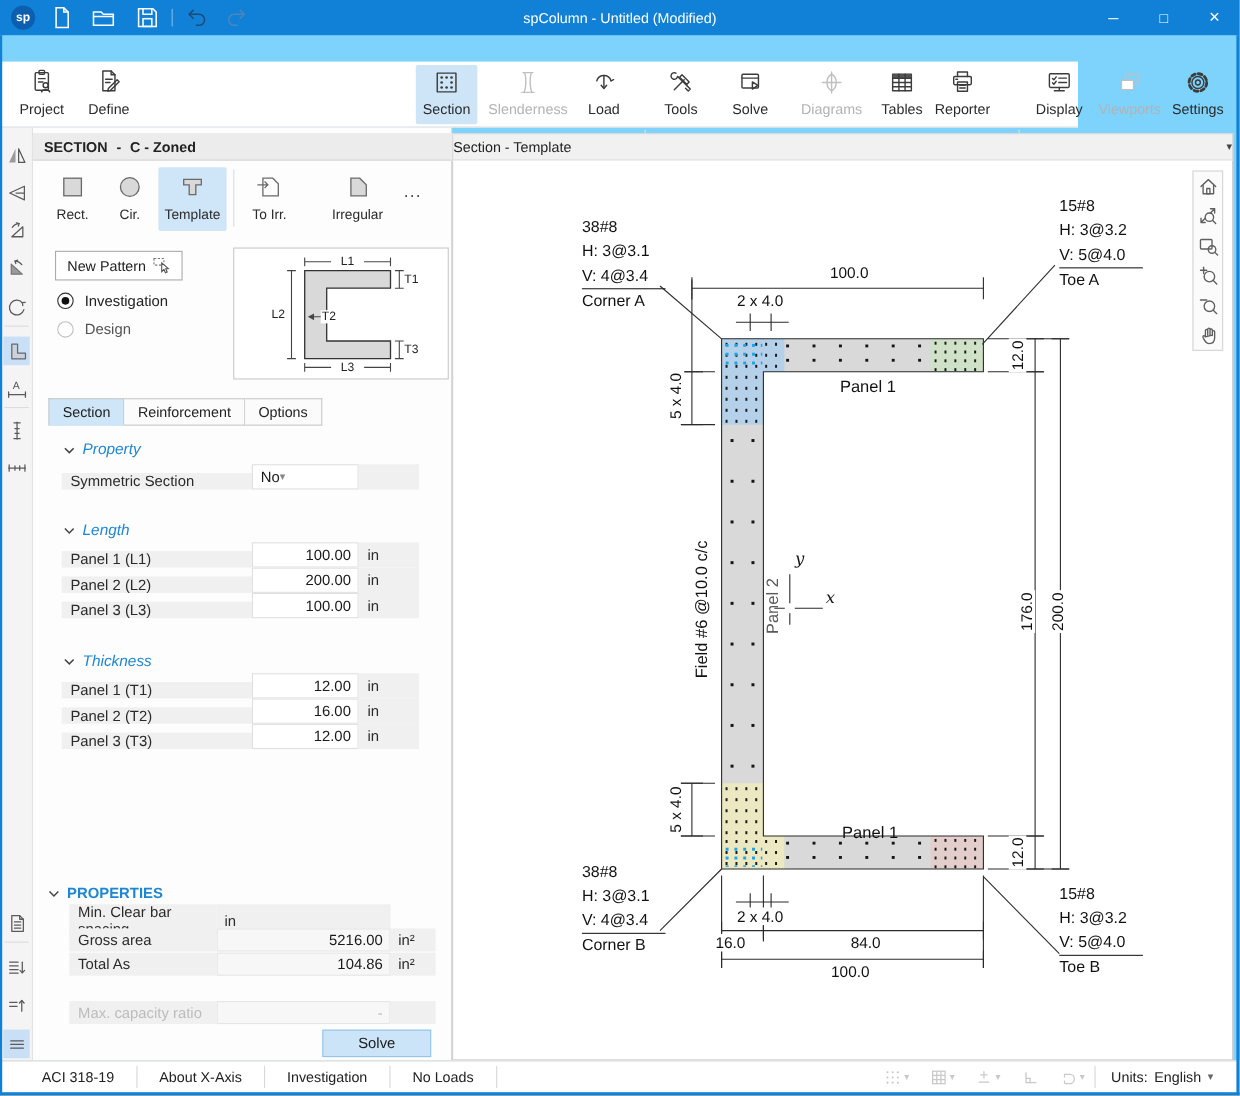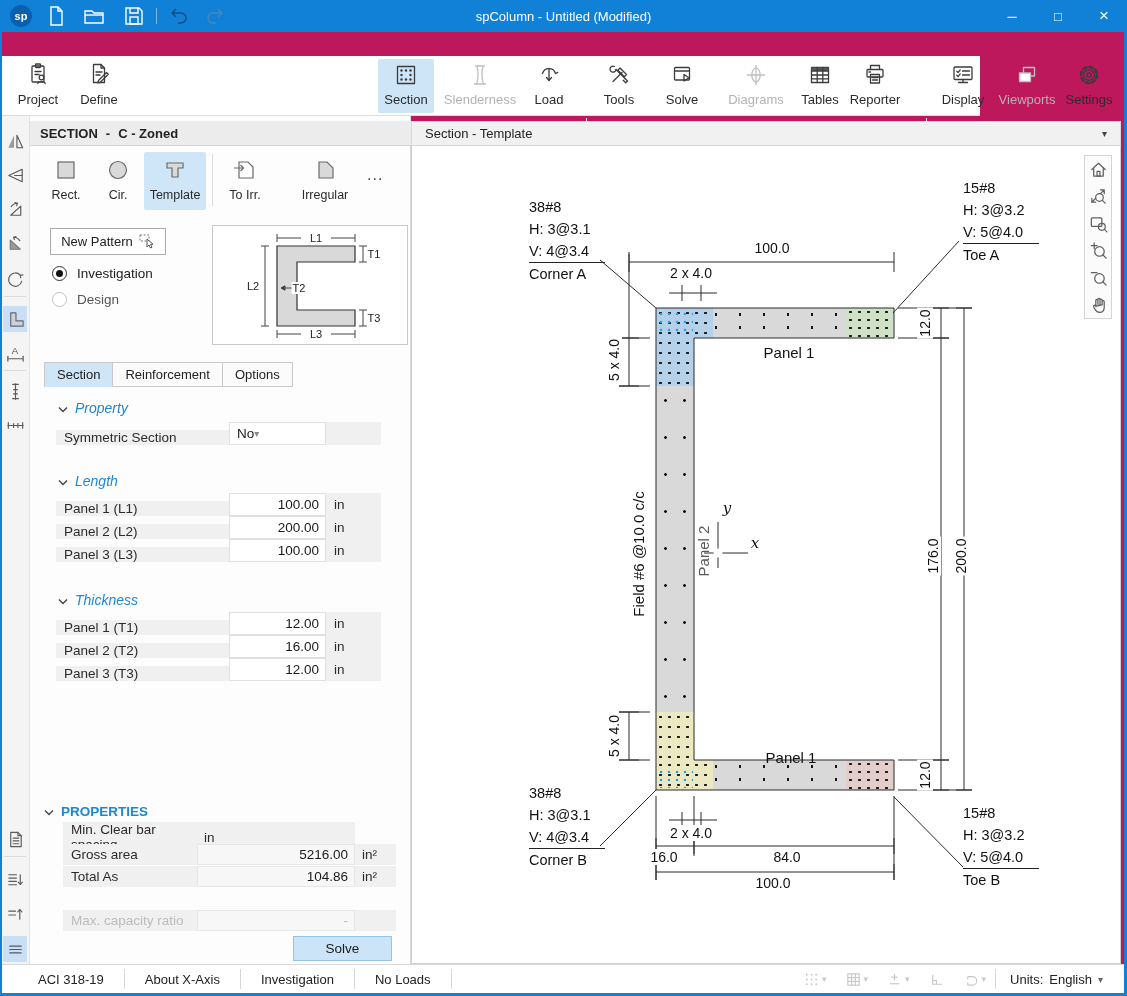--- a/index.html
+++ b/index.html
@@ -7,7 +7,7 @@
   .app {
     position:relative; width:1127px; height:996px; overflow:hidden;
     font-family:"Liberation Sans","DejaVu Sans",sans-serif;
-    background:#be185d; color:#1a1a1a; font-size:14px;
+    background:#7dd3fc; color:#1a1a1a; font-size:14px;
   }
 
   

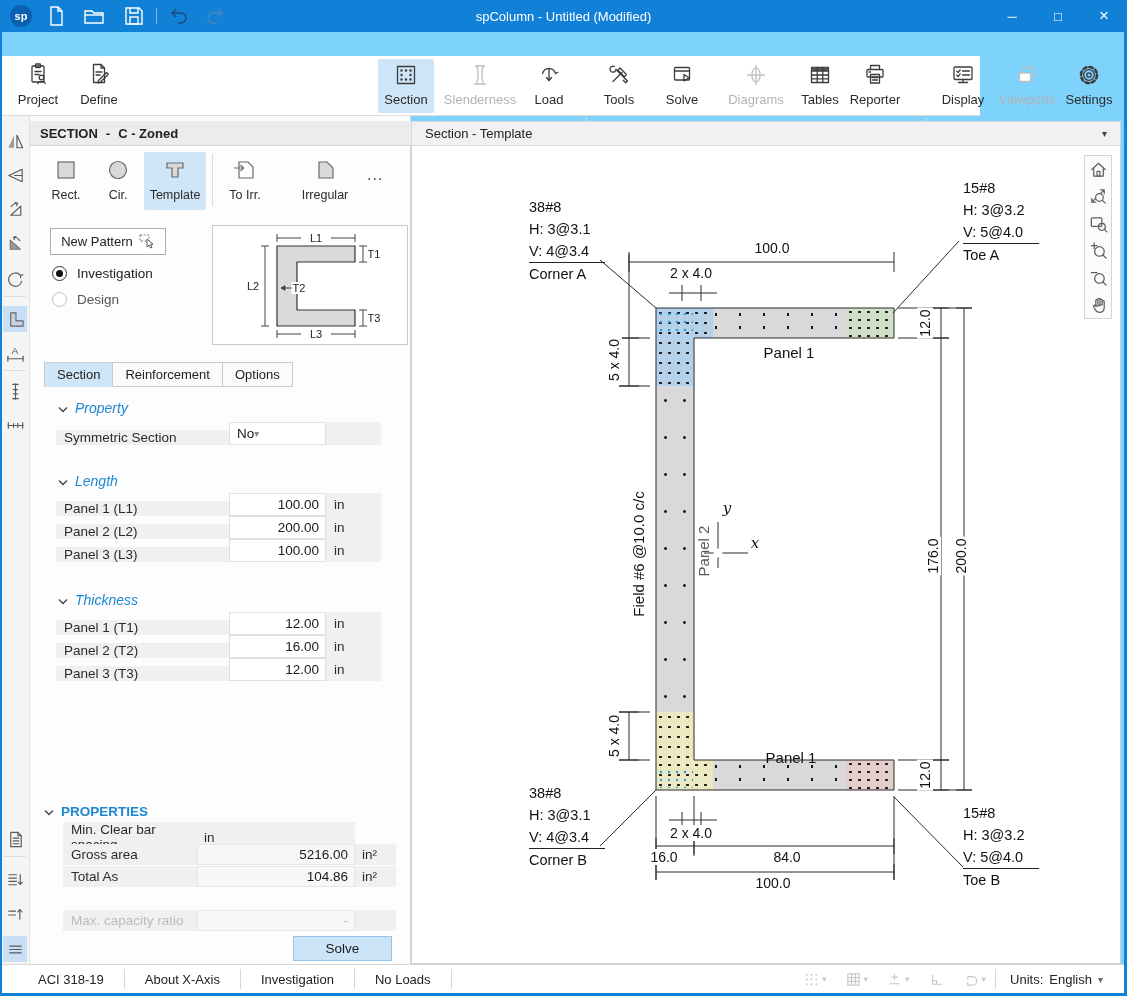--- a/index.html
+++ b/index.html
@@ -88,7 +88,7 @@
 
   
   .vp { position:absolute; left:411px; top:121px; width:710px; height:843px; background:#fff; }
-  .vphead { position:absolute; left:0; top:0; width:710px; height:25px; background:#f1f1f1; border:1px solid #d8d8d8; display:flex; align-items:center; justify-content:space-between; padding:0 13px; font-size:13px; color:#222; }
+  .vphead { position:absolute; left:0; top:0; width:710px; height:25px; background:#f1f1f1; border:1px solid #d8d8d8; display:flex; align-items:center; justify-content:space-between; padding:0 0; font-size:13px; color:#222; }
   .canvas { position:absolute; left:0; top:25px; width:710px; height:818px; background:#fff; border:1px solid #cfcfcf; border-top:none; overflow:hidden; }
 
   .sec { position:absolute; background:#d9d9d9; }

